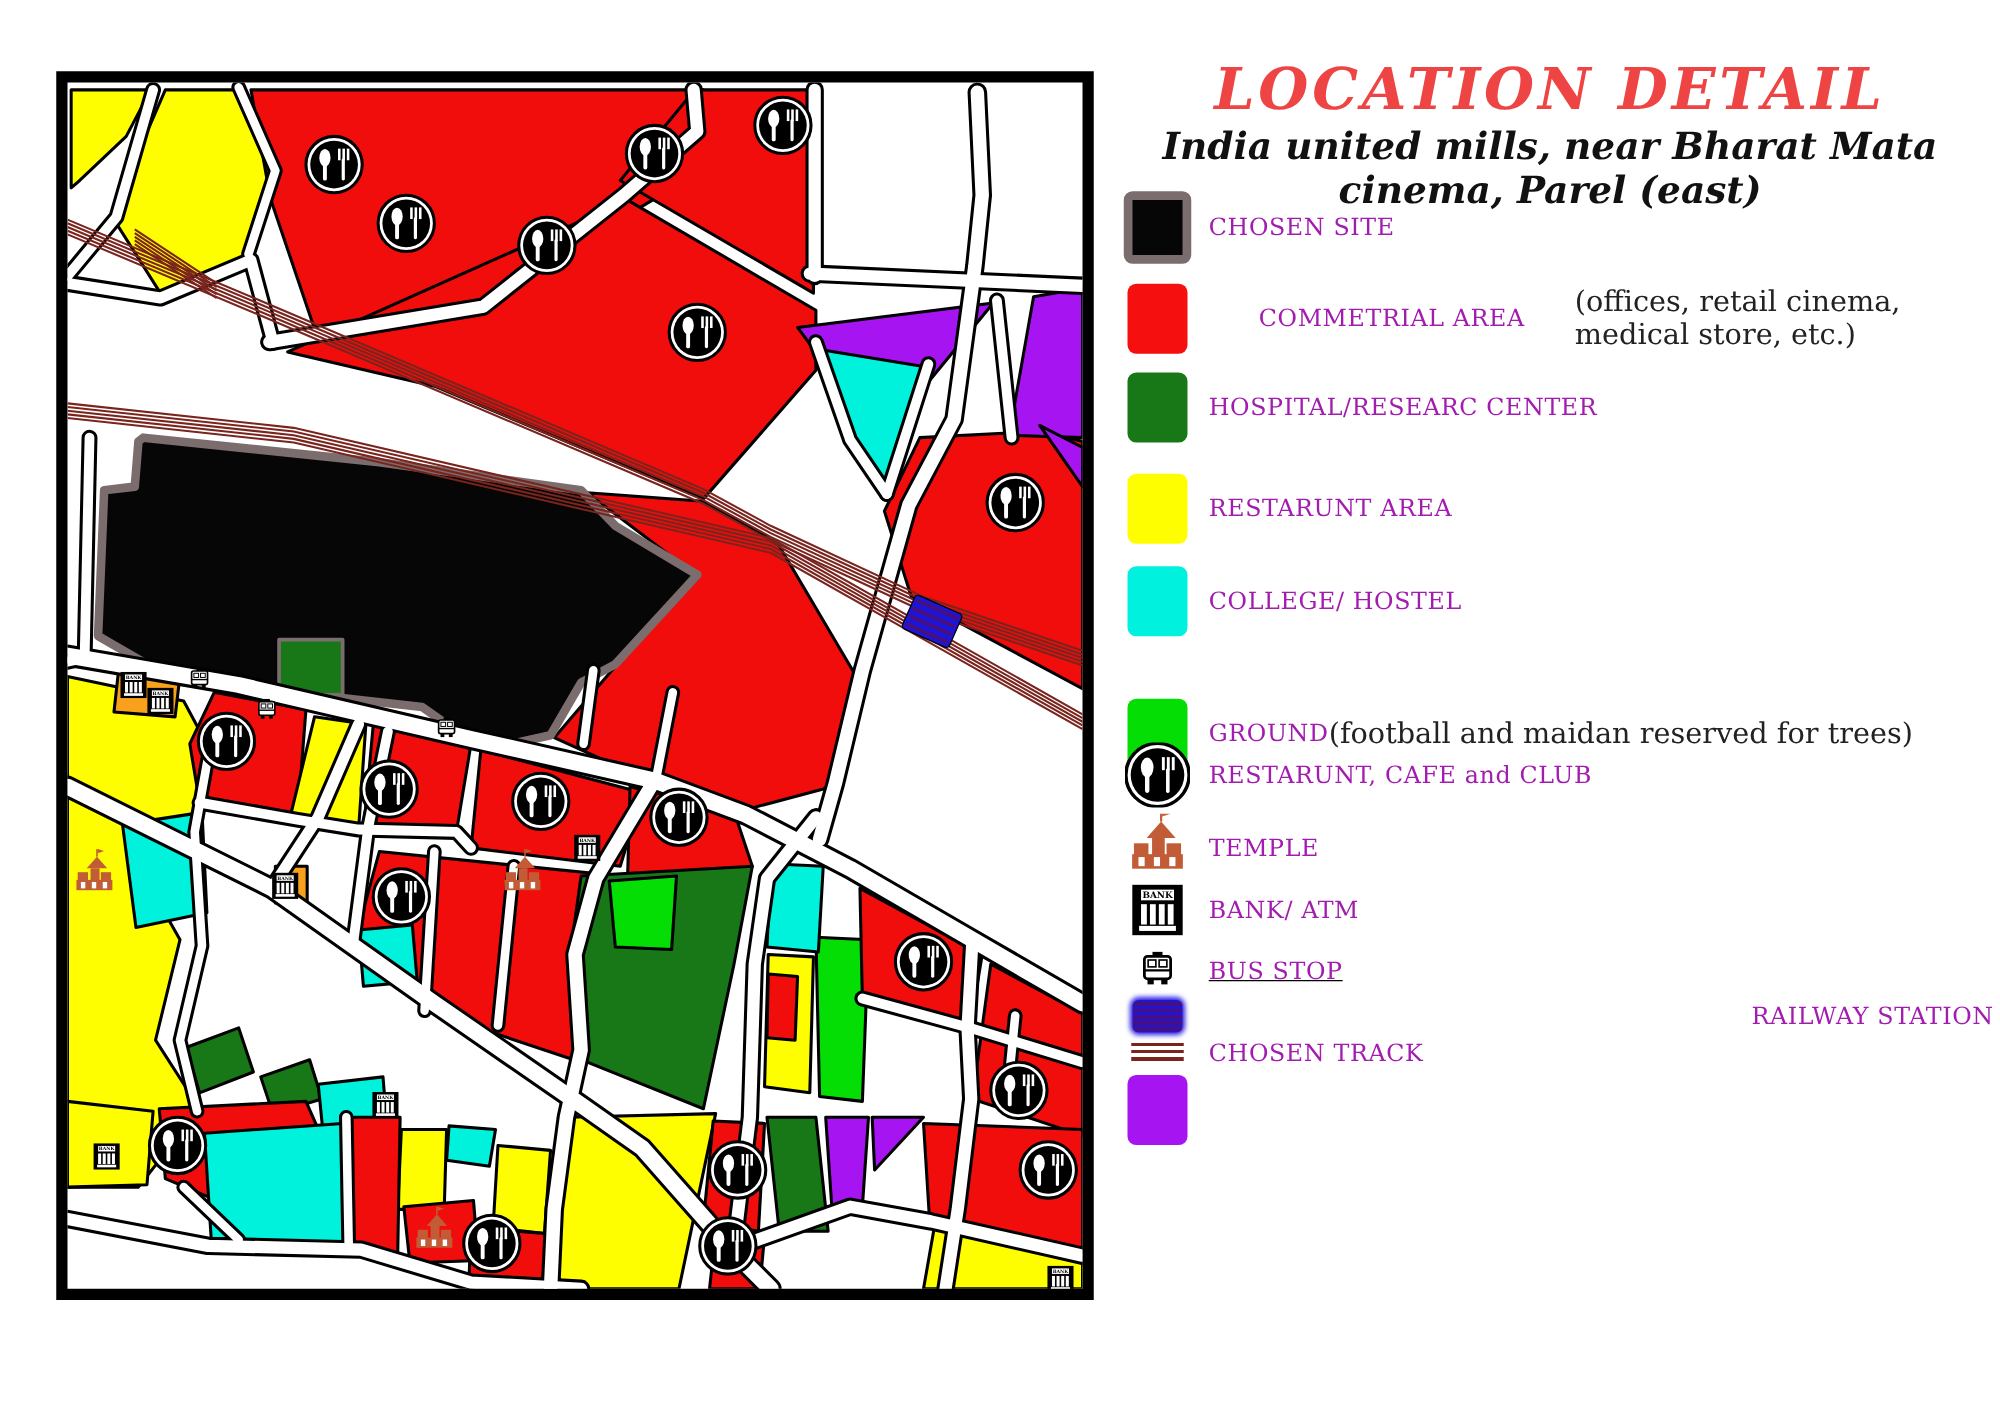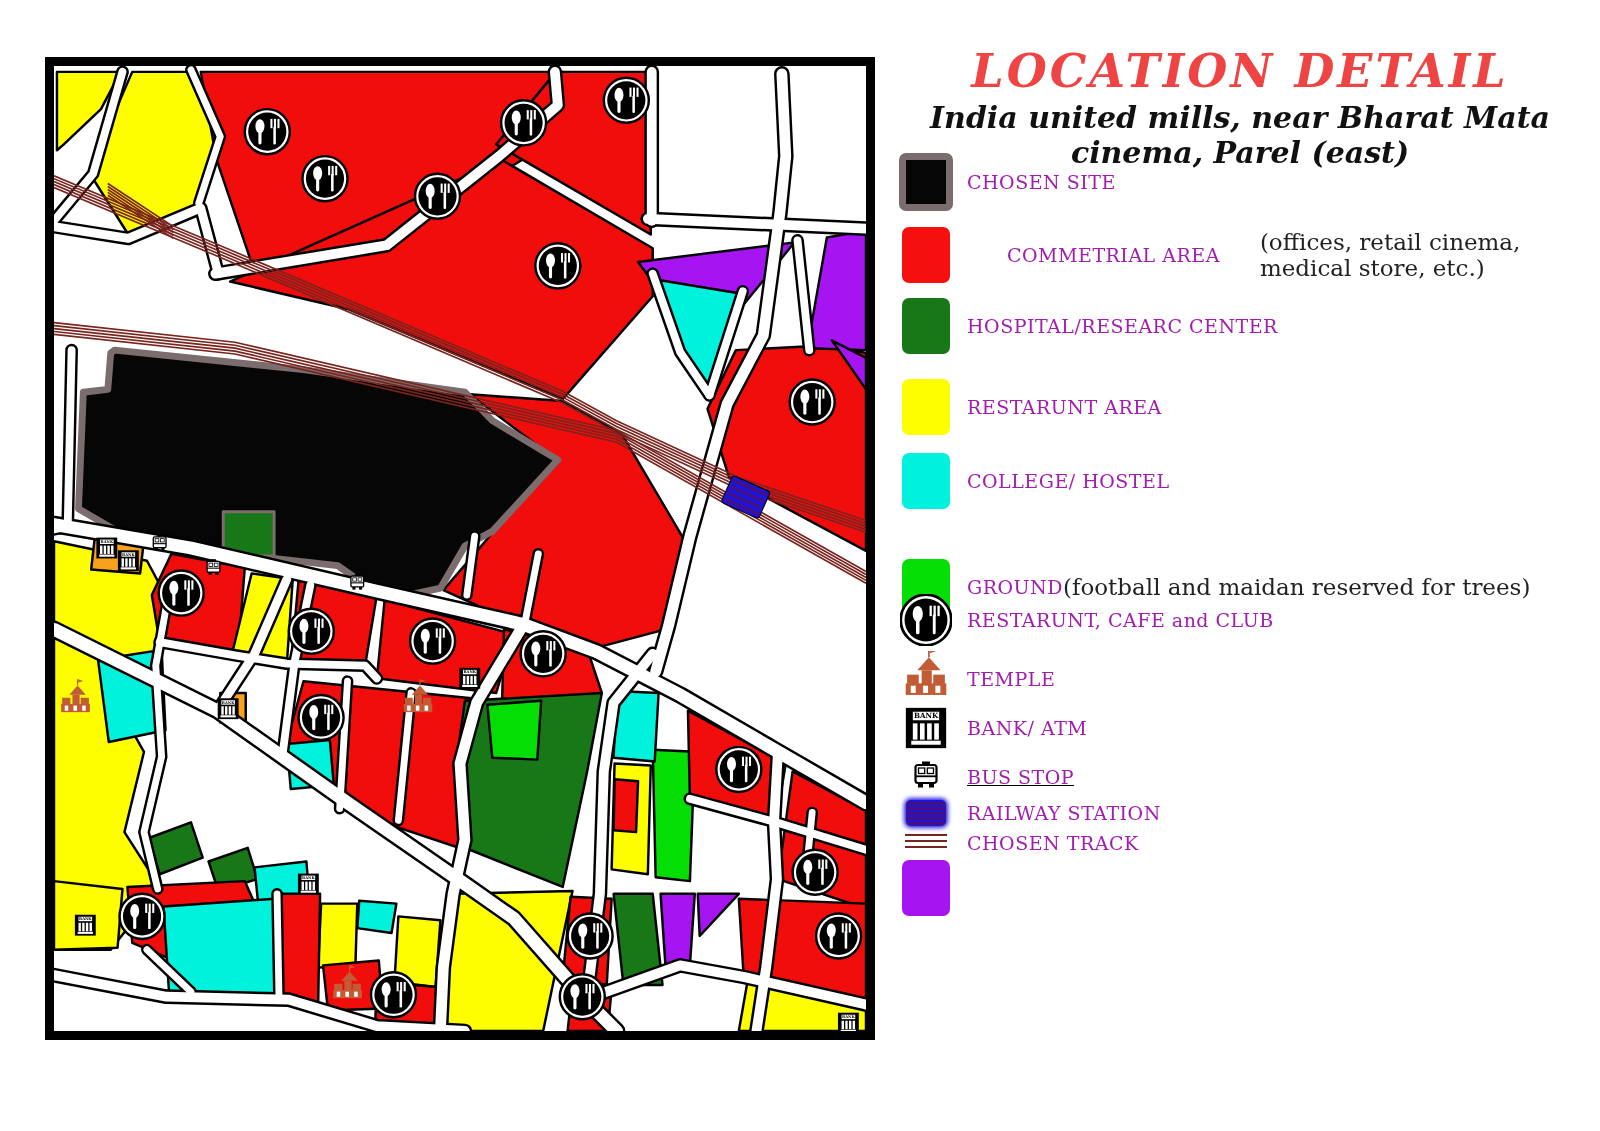--- a/index.html
+++ b/index.html
@@ -603,7 +603,7 @@
           </div>
           <span class="lg-label">BUS STOP</span>
         </div>
-        <div class="lg-row" style="top: 798px; height: 30px;">
+        <div class="lg-row" style="top: 798px; height: 30px; justify-content: space-between;">
           <div class="lg-swatch-box">
             <div class="sw-station"></div>
           </div>

